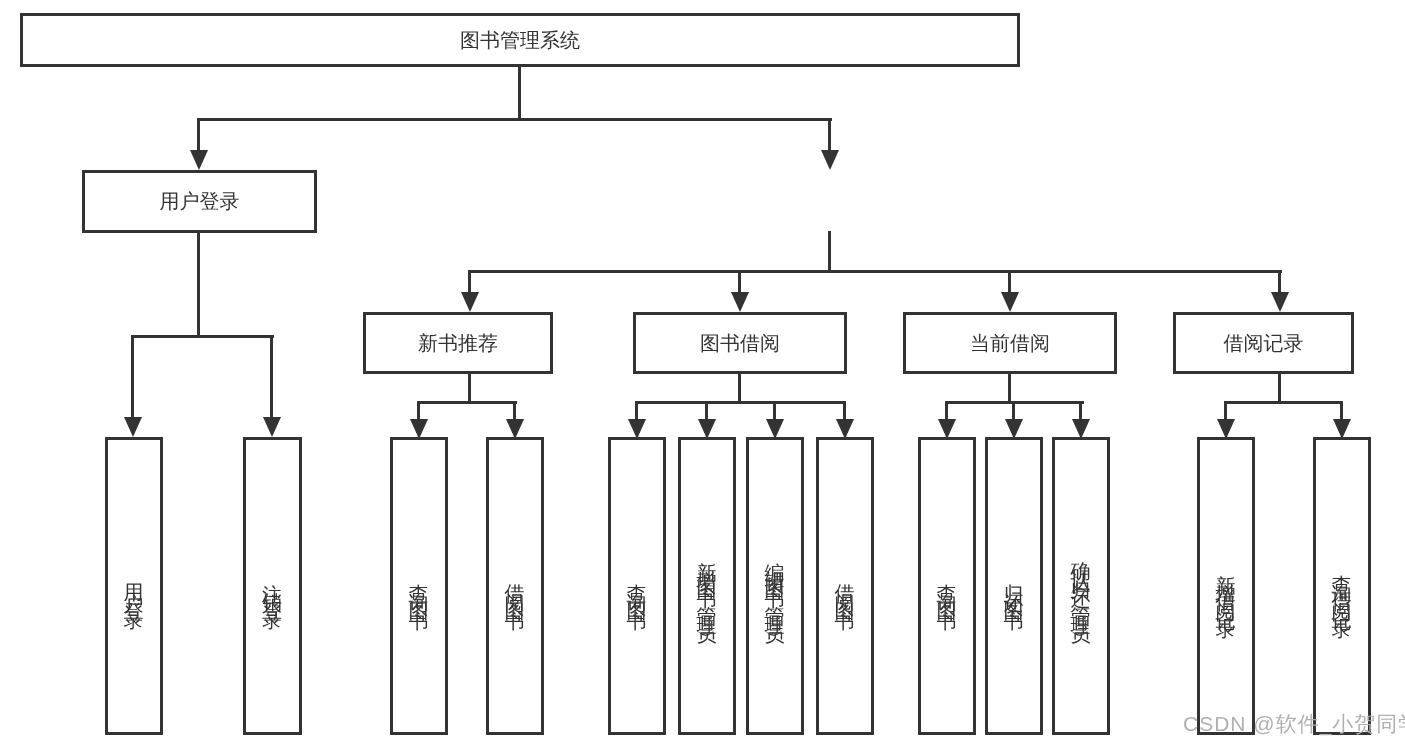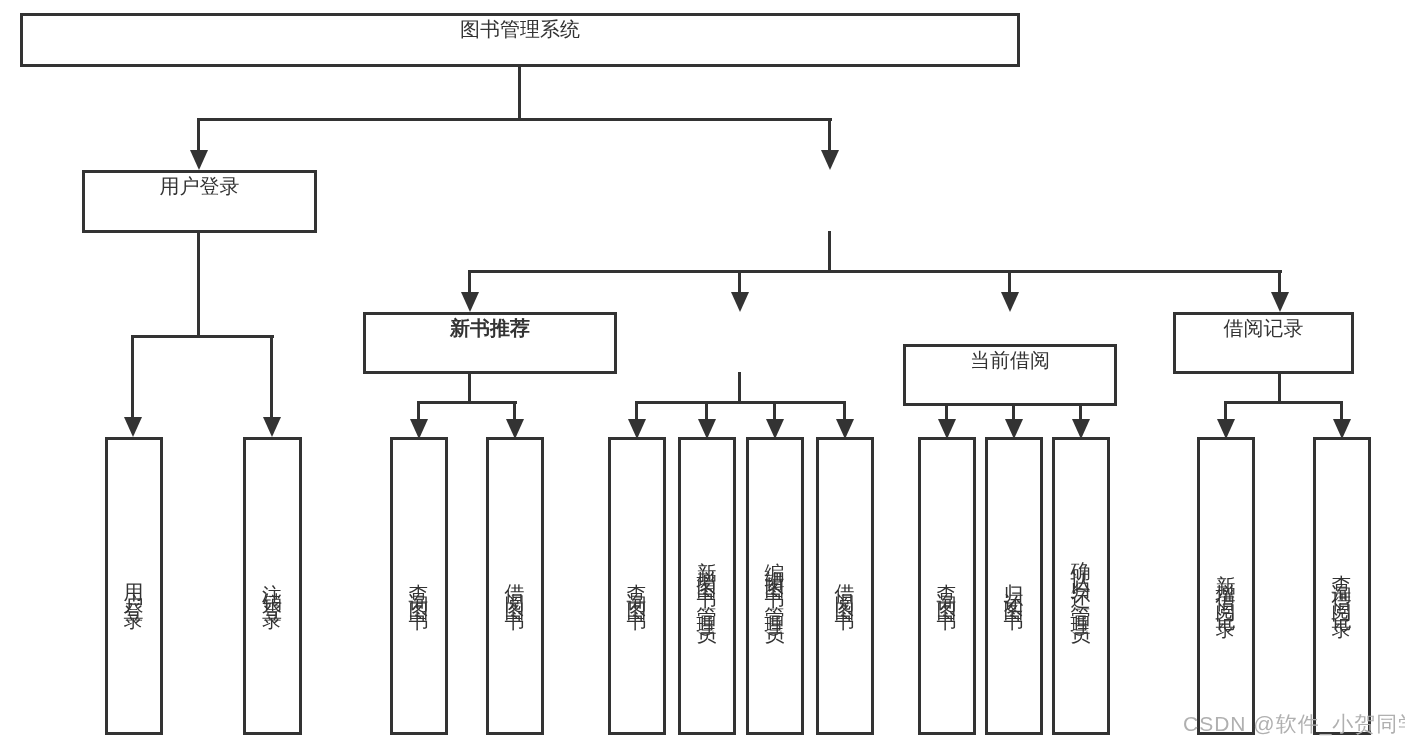--- a/index.html
+++ b/index.html
@@ -22,7 +22,7 @@
     box-sizing:border-box;
     border:3px solid var(--line);
     background:var(--bg);
-    display:flex;justify-content:center;
+    display:flex;align-items:center;justify-content:center;
     color:var(--text);
     font-size:20px;
     z-index:2;

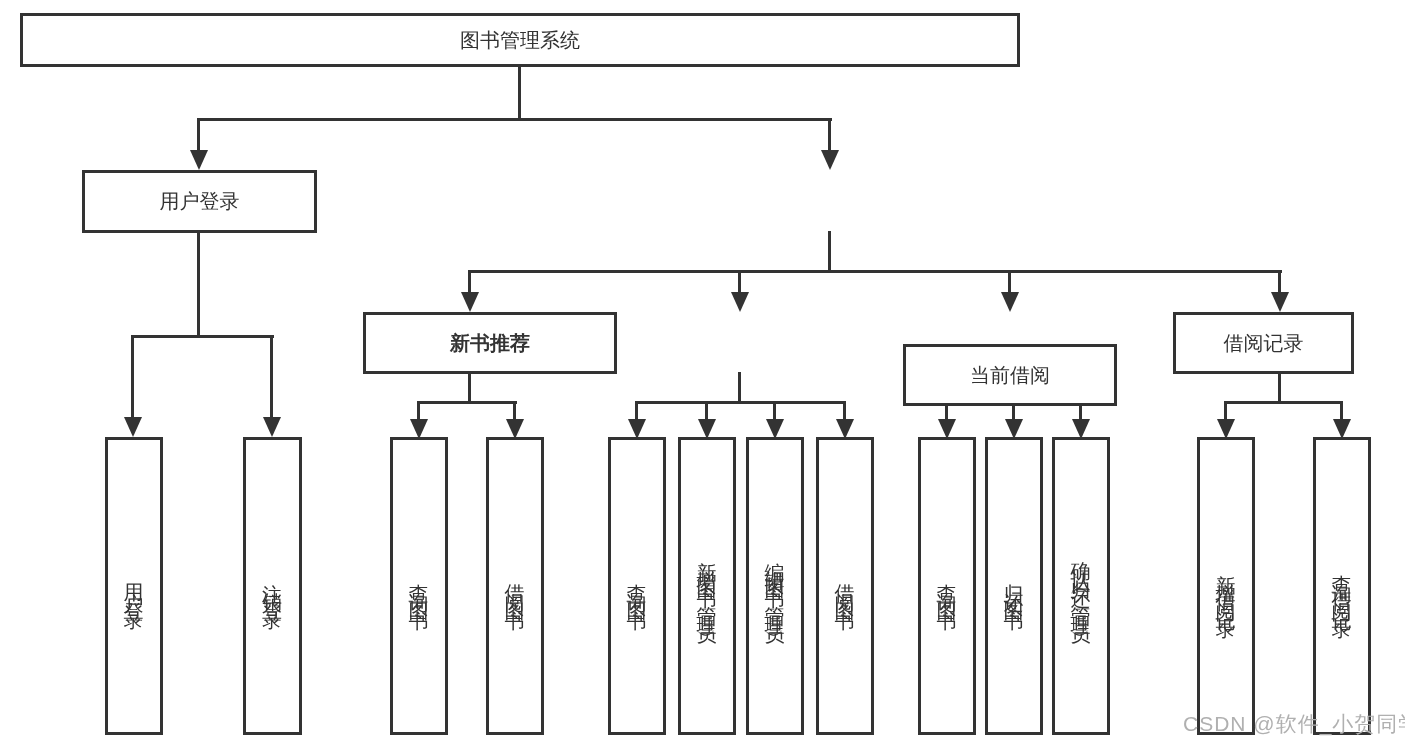--- a/index.html
+++ b/index.html
@@ -134,7 +134,7 @@
     <span>用户登录</span>
   </div>
 
-  <div class="node" style="left:363px;top:312px;width:254px;height:62px;font-weight:bold;">
+  <div class="node" style="left:363px;top:312px;width:190px;height:62px;">
     <span>新书推荐</span>
   </div>
   <div class="node" style="left:903px;top:312px;width:214px;height:62px;margin-top:32px;">

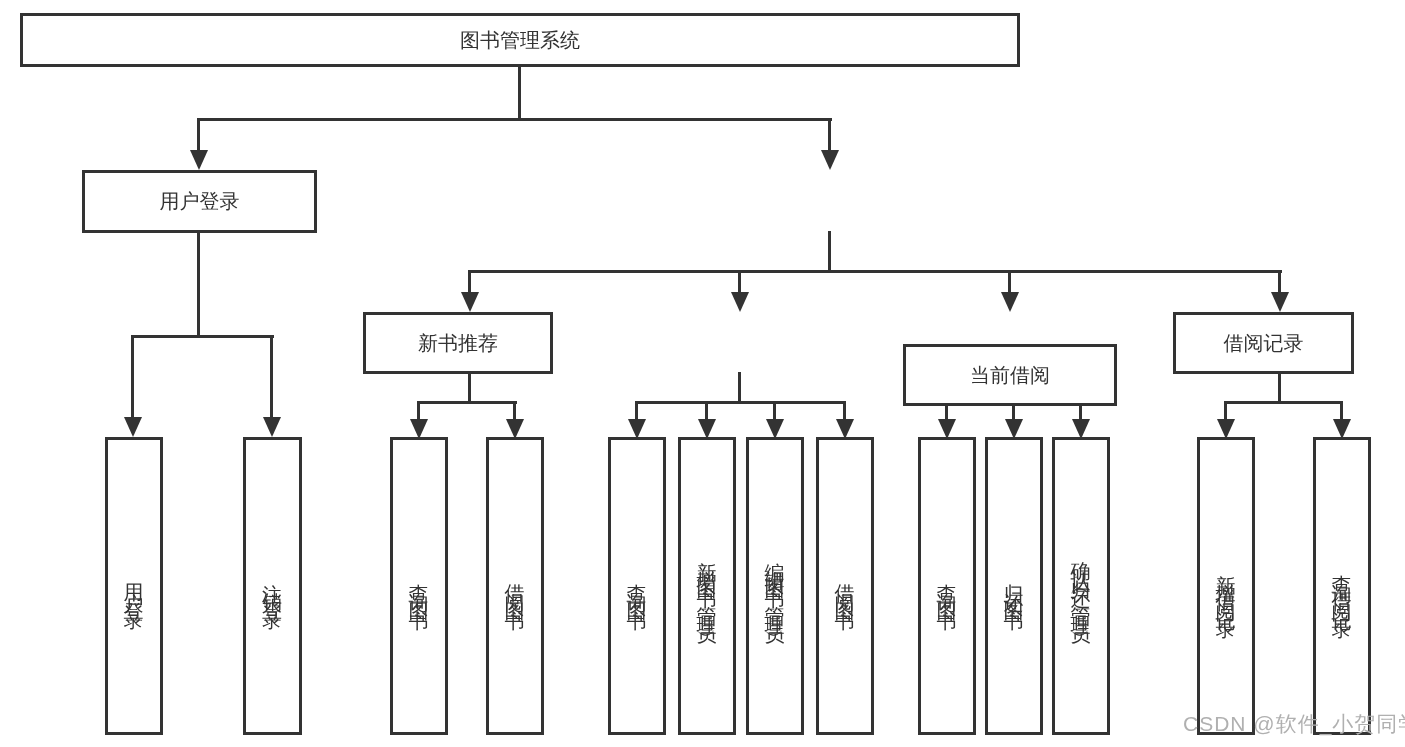--- a/index.html
+++ b/index.html
@@ -137,6 +137,9 @@
   <div class="node" style="left:363px;top:312px;width:190px;height:62px;">
     <span>新书推荐</span>
   </div>
+  <div class="node" style="left:633px;top:312px;width:214px;height:62px;">
+    <span>图书借阅</span>
+  </div>
   <div class="node" style="left:903px;top:312px;width:214px;height:62px;margin-top:32px;">
     <span>当前借阅</span>
   </div>

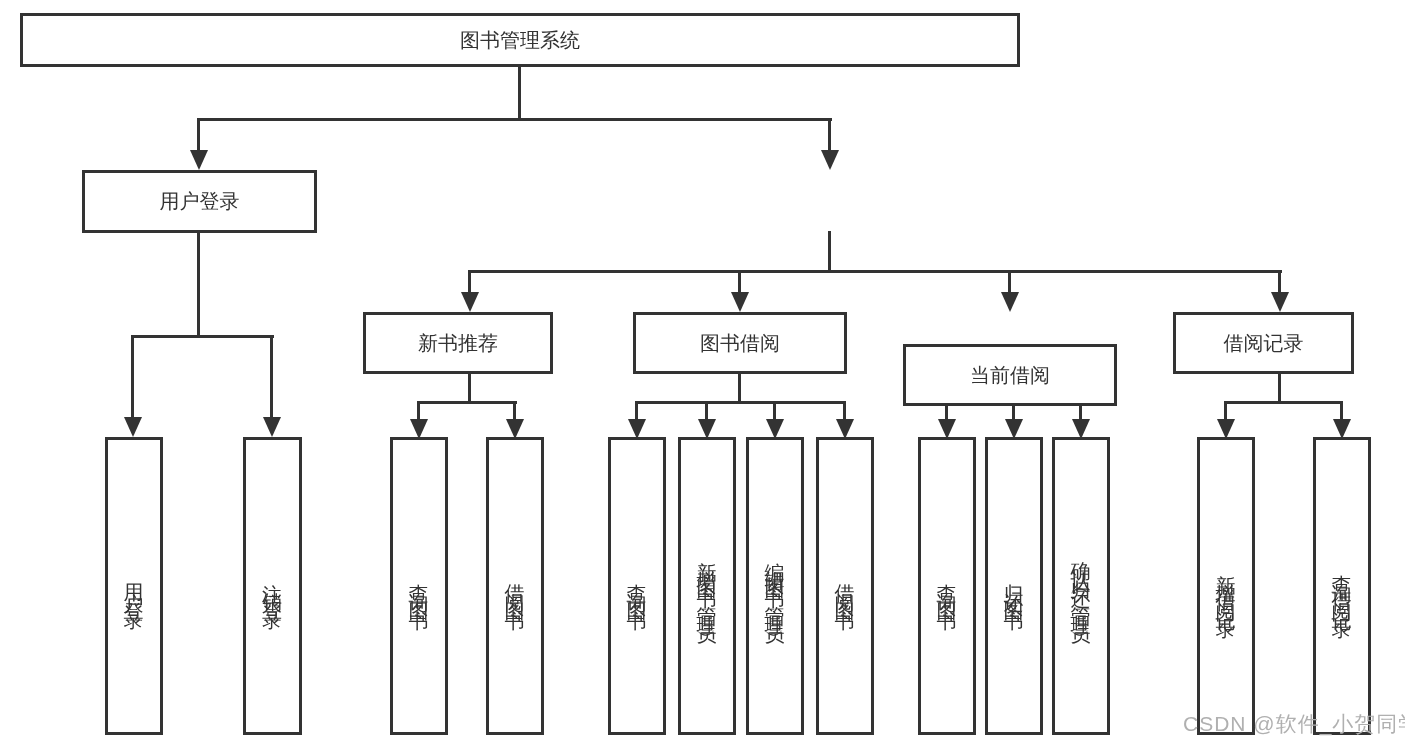--- a/index.html
+++ b/index.html
@@ -140,7 +140,7 @@
   <div class="node" style="left:633px;top:312px;width:214px;height:62px;">
     <span>图书借阅</span>
   </div>
-  <div class="node" style="left:903px;top:312px;width:214px;height:62px;margin-top:32px;">
+  <div class="node" style="left:903px;top:312px;width:214px;height:62px;">
     <span>当前借阅</span>
   </div>
   <div class="node" style="left:1173px;top:312px;width:181px;height:62px;">

